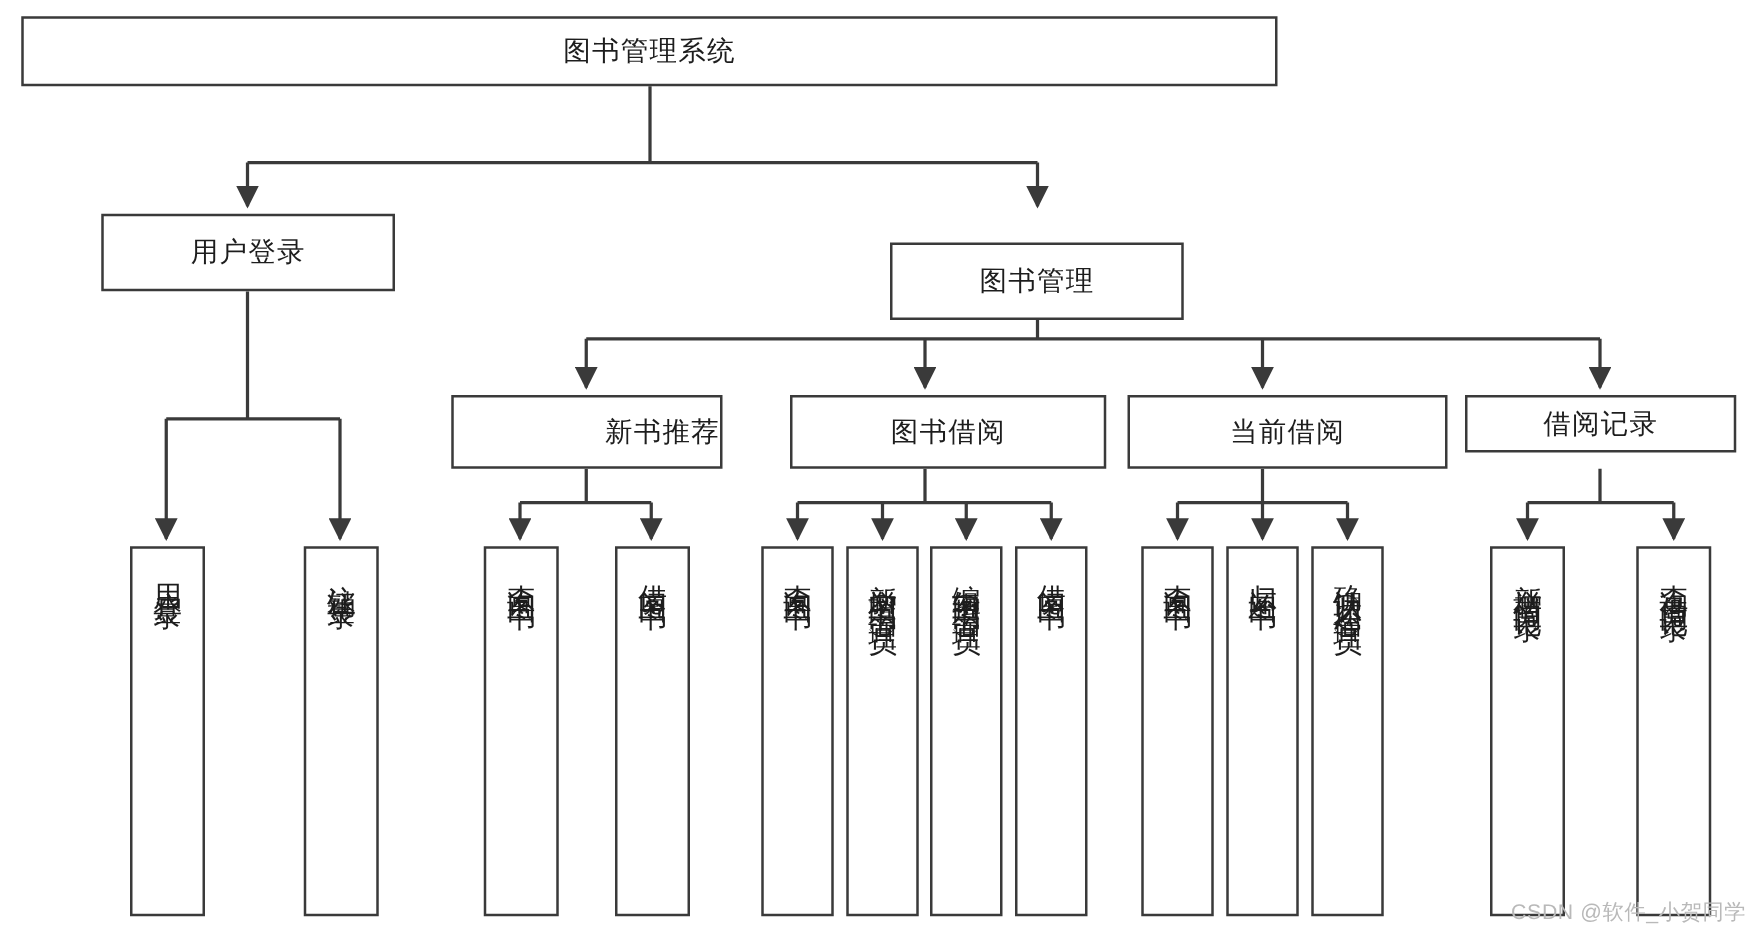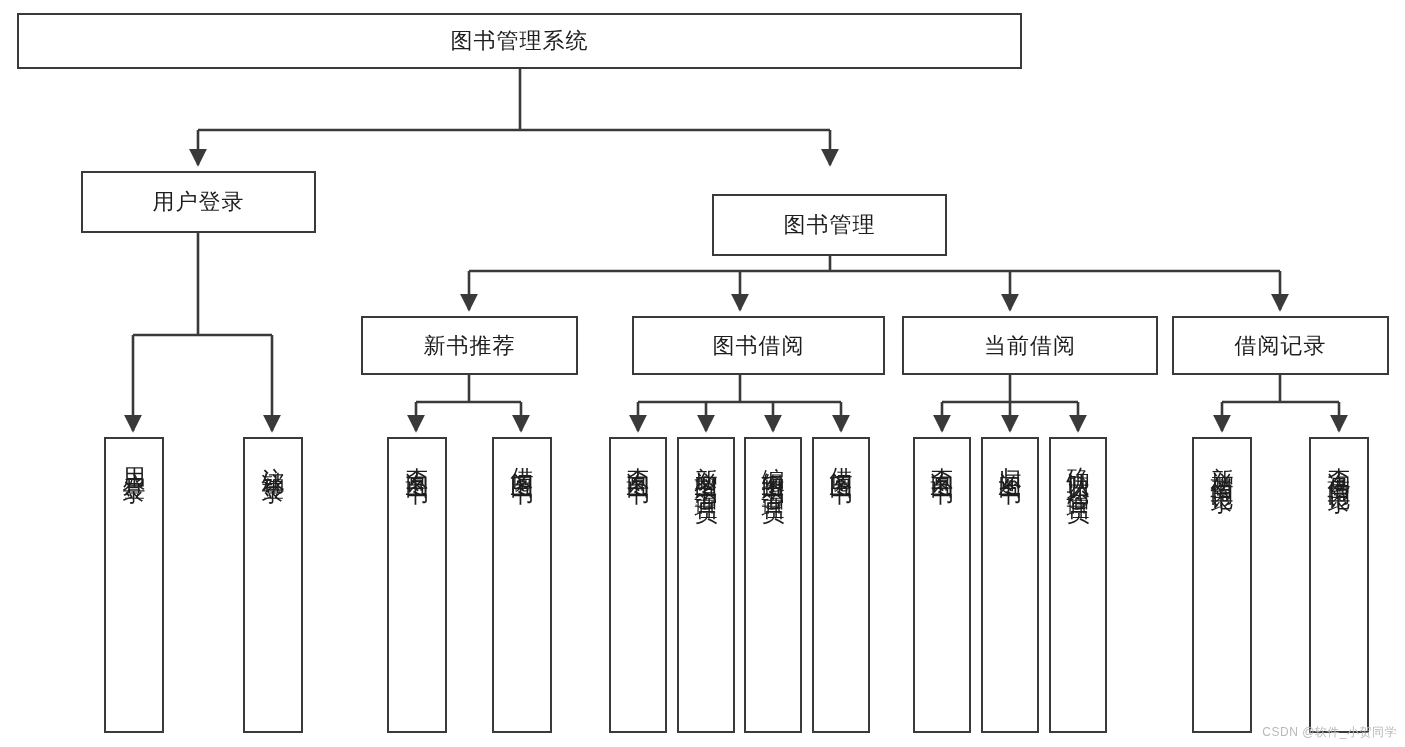--- a/index.html
+++ b/index.html
@@ -135,7 +135,7 @@
     <span class="node-label">图书管理</span>
   </div>
 
-  <div class="node h-node" style="left:361px; top:316px; width:217px; height:59px;">
+  <div class="node h-node" style="left:361px; top:316px; width:217px; height:59px;justify-content:flex-end;">
     <span class="node-label">新书推荐</span>
   </div>
   <div class="node h-node" style="left:632px; top:316px; width:253px; height:59px;">

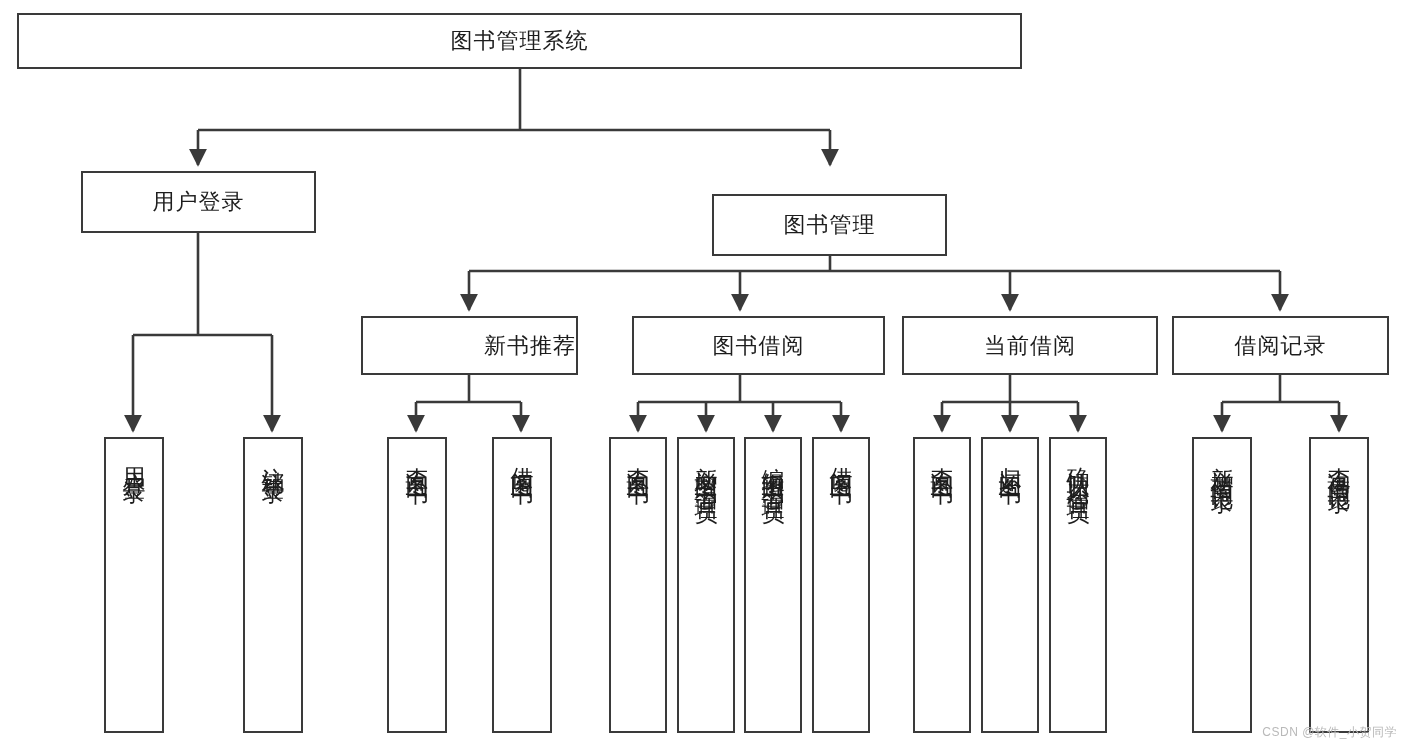--- a/index.html
+++ b/index.html
@@ -144,7 +144,7 @@
   <div class="node h-node" style="left:902px; top:316px; width:256px; height:59px;">
     <span class="node-label">当前借阅</span>
   </div>
-  <div class="node h-node" style="left:1172px; top:316px; width:217px; height:59px;">
+  <div class="node h-node" style="left:1172px; top:316px; width:217px; height:46px;">
     <span class="node-label">借阅记录</span>
   </div>
 

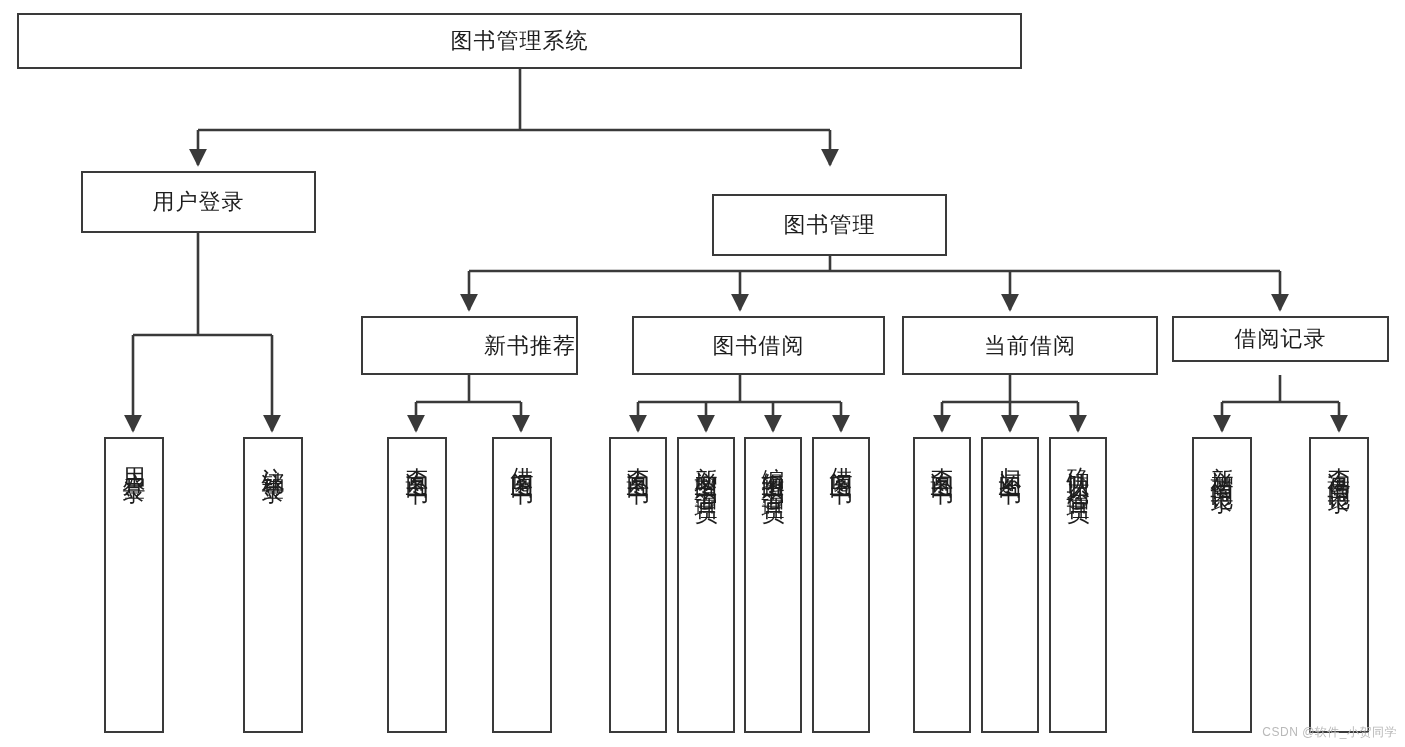--- a/index.html
+++ b/index.html
@@ -61,7 +61,7 @@
     position: absolute;
     right: 8px;
     bottom: 6px;
-    font-size: 12px;
+    font-size: 17px;
     color: #b9b9b9;
     letter-spacing: 0.5px;
     white-space: nowrap;

